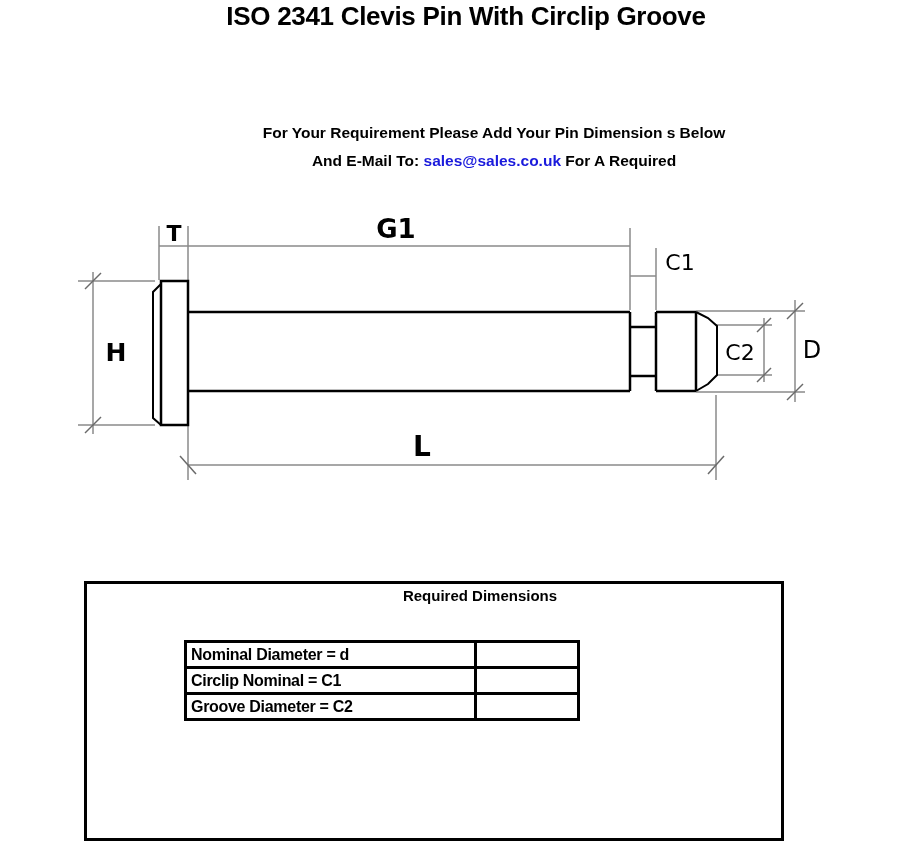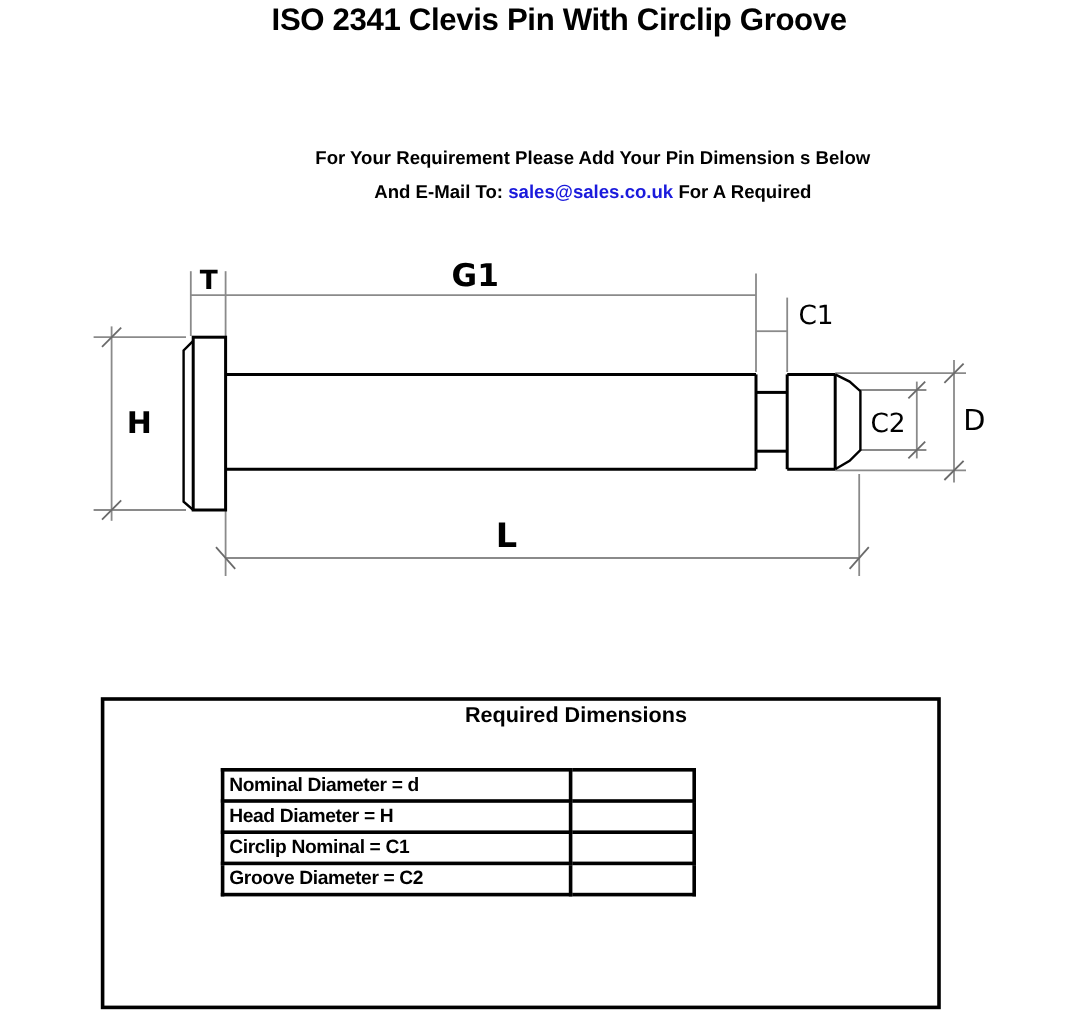--- a/index.html
+++ b/index.html
@@ -12,7 +12,7 @@
   svg.diagram{position:absolute;left:0;top:200px;}
   .dimlbl{font-family:"DejaVu Sans",sans-serif;}
   .outer-box{position:absolute;left:84px;top:581px;width:700px;height:260px;border:3px solid #000;box-sizing:border-box;}
-  .box-title{position:absolute;top:584px;left:84px;width:792px;text-align:center;font-size:18px;font-weight:bold;line-height:24px;}
+  .box-title{position:absolute;top:584px;left:84px;width:792px;text-align:center;font-size:15px;font-weight:bold;line-height:24px;}
   table.dims{position:absolute;left:184px;top:640px;width:396px;border-collapse:collapse;border:3px solid #000;}
   table.dims td{border:3px solid #000;height:23px;padding:0 4px;font-size:16px;font-weight:bold;line-height:23px;letter-spacing:-0.3px;}
   table.dims td.val{width:92px;}

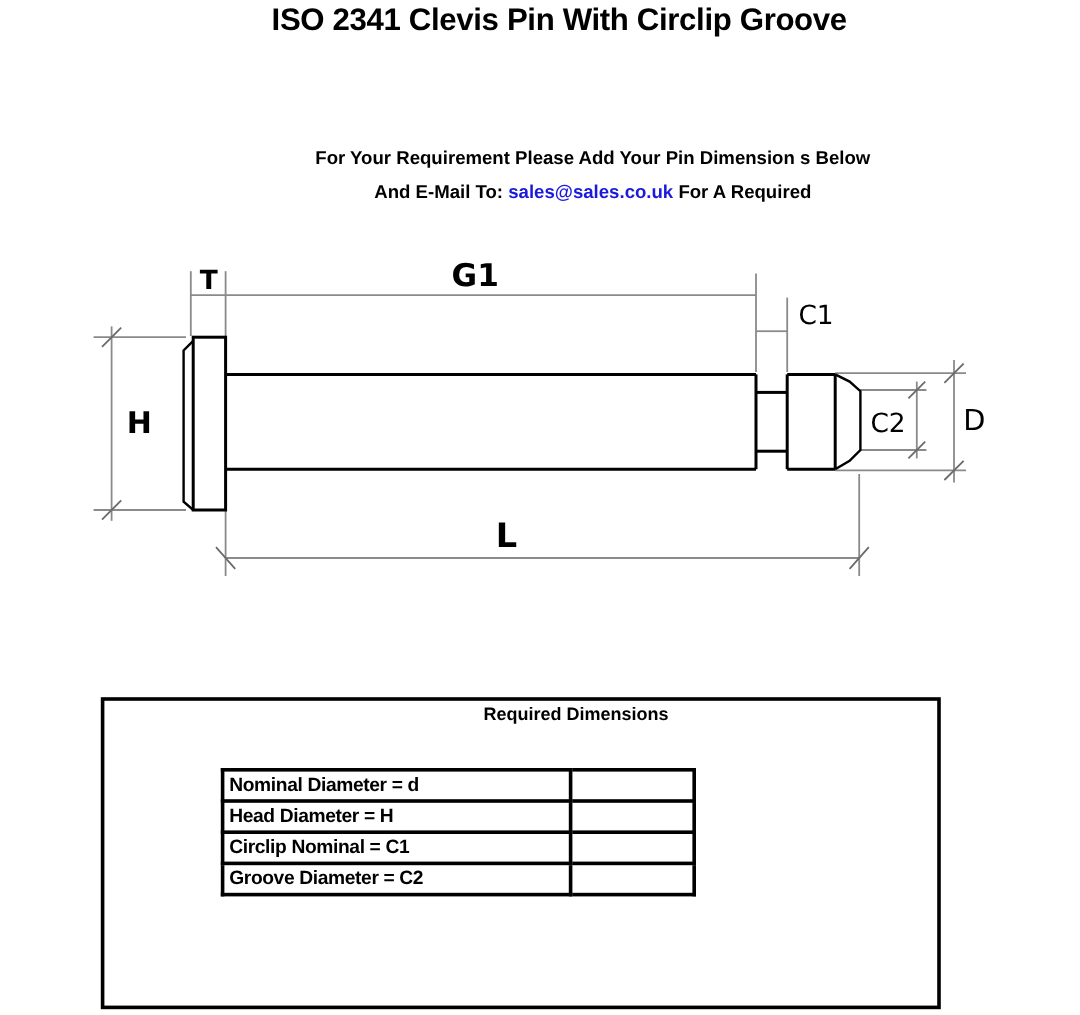--- a/index.html
+++ b/index.html
@@ -106,10 +106,6 @@
       <td class="val"></td>
     </tr>
     <tr>
-      <td>Head Diameter = H</td>
-      <td class="val"></td>
-    </tr>
-    <tr>
       <td>Circlip Nominal = C1</td>
       <td class="val"></td>
     </tr>

